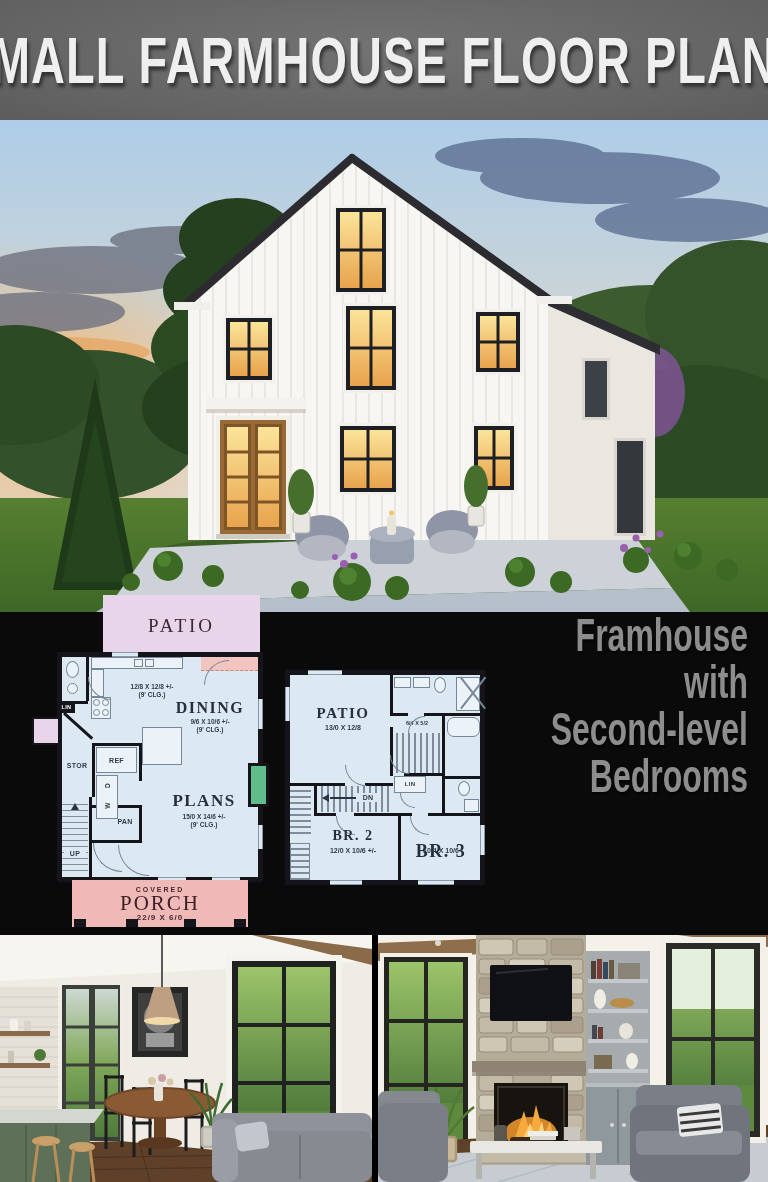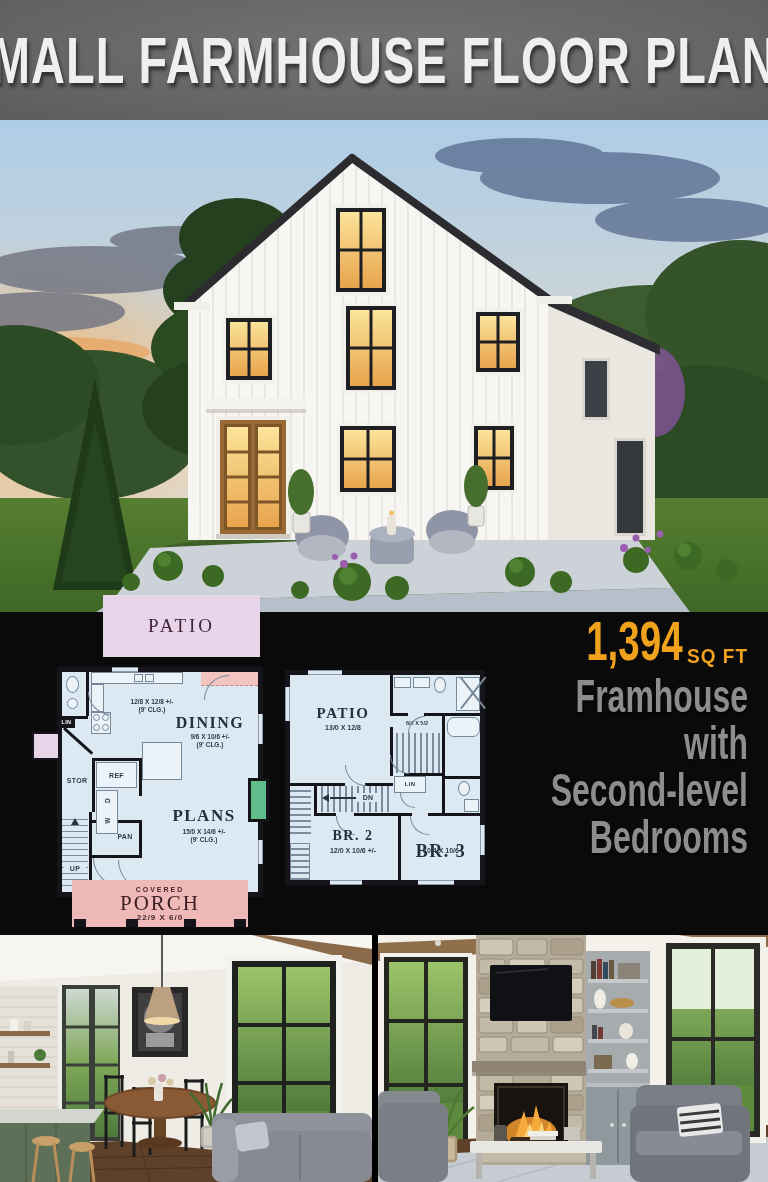--- a/index.html
+++ b/index.html
@@ -417,9 +417,6 @@
     </div>
 
     <div class="callout">
-      <div class="sqft">
-        <span class="sqft-num">1,394</span><span class="sqft-unit">SQ FT</span>
-      </div>
       <div class="hlines">
         <div class="hline">Framhouse</div>
         <div class="hline">with</div>

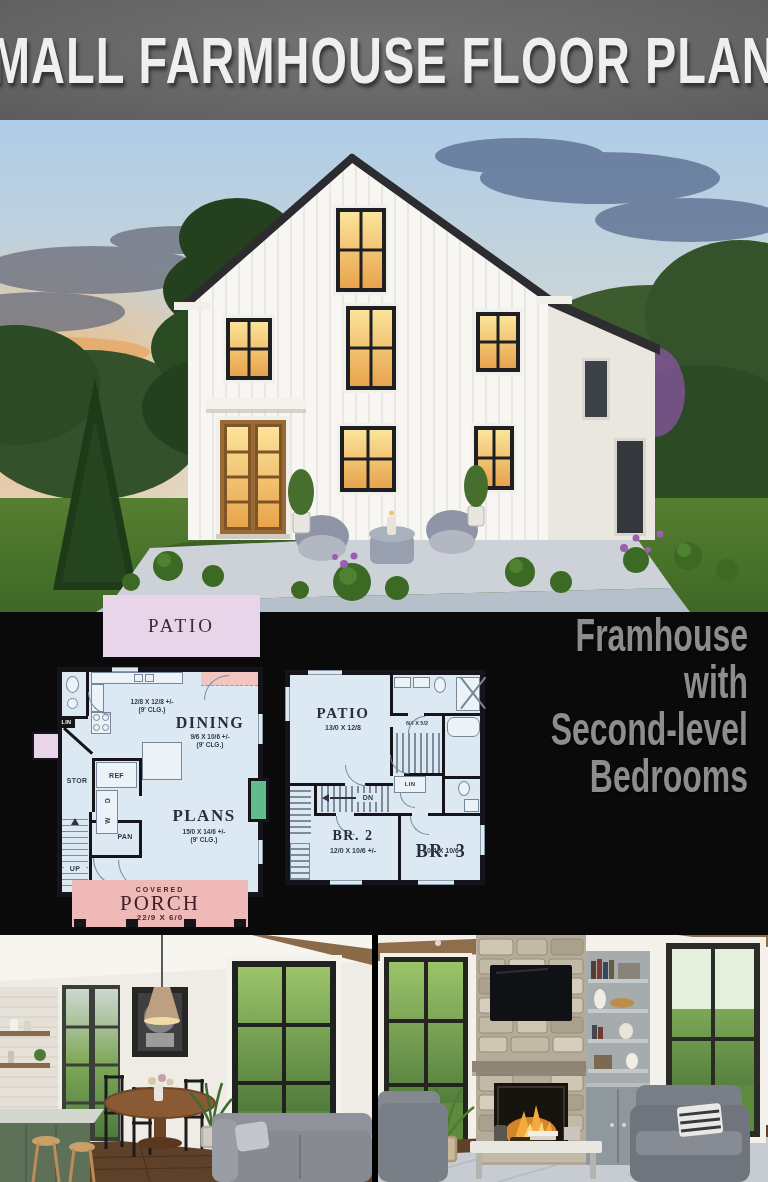--- a/index.html
+++ b/index.html
@@ -19,7 +19,7 @@
          display:flex;align-items:center;justify-content:center;}
   .patio-label{font-family:"Liberation Serif",serif;font-size:19px;letter-spacing:3px;color:#43253a;}
   .plan{position:absolute;background:#dce9f2;border:5px solid #14141a;box-sizing:content-box;}
-  #plan1{left:57px;top:40px;width:196px;height:220px;margin-top:15px;}
+  #plan1{left:57px;top:40px;width:196px;height:220px;}
   #plan2{left:285px;top:58px;width:190px;height:205px;}
   .w{position:absolute;background:#14141a;}
   .fx{position:absolute;border:1px solid #76879a;background:#ecf3f8;box-sizing:border-box;}

